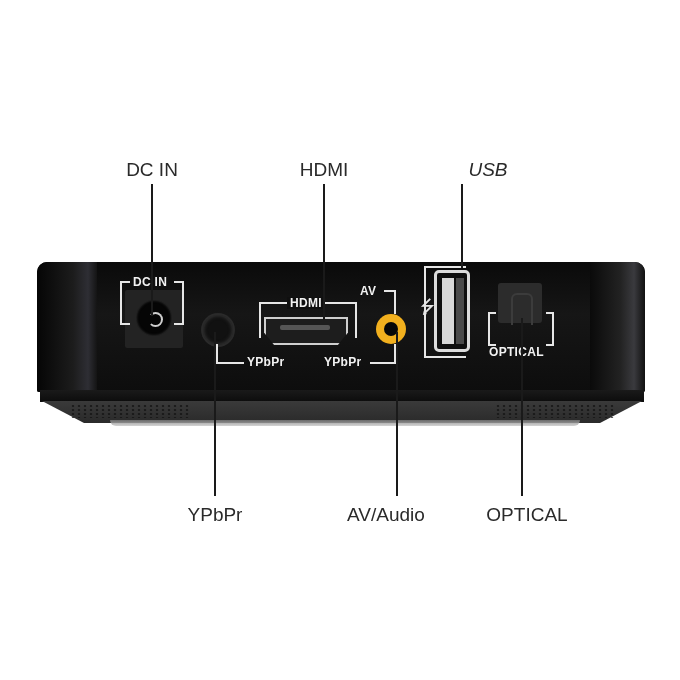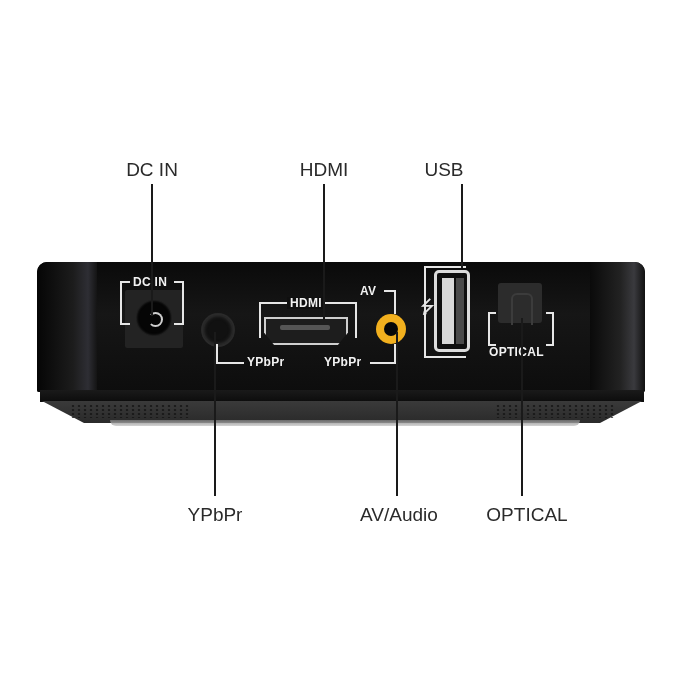--- a/index.html
+++ b/index.html
@@ -96,7 +96,7 @@
 <div class="callout-label" style="left:324px;top:160px;">HDMI</div>
 <div class="leader" style="left:323px;top:184px;height:136px;"></div>
 
-<div class="callout-label" style="left:444px;top:160px;">USB</div>
+<div class="callout-label" style="left:488px;top:160px;font-style:italic;">USB</div>
 <div class="leader" style="left:461px;top:184px;height:84px;"></div>
 
 <div class="leader" style="left:214px;top:332px;height:164px;"></div>

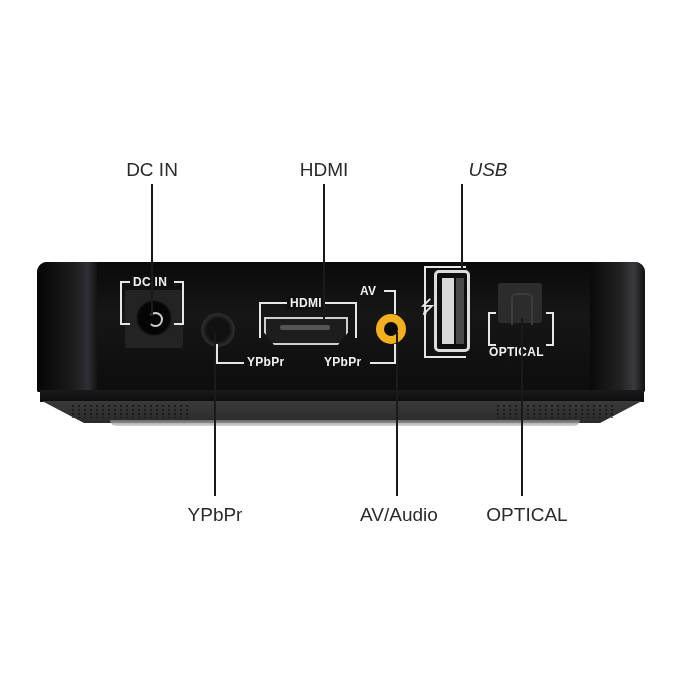--- a/index.html
+++ b/index.html
@@ -103,7 +103,7 @@
 <div class="callout-label" style="left:215px;top:505px;">YPbPr</div>
 
 <div class="leader" style="left:396px;top:332px;height:164px;"></div>
-<div class="callout-label" style="left:399px;top:505px;">AV/Audio</div>
+<div class="callout-label" style="left:386px;top:505px;">AV/Audio</div>
 
 <div class="leader" style="left:521px;top:318px;height:178px;"></div>
 <div class="callout-label" style="left:527px;top:505px;">OPTICAL</div>

